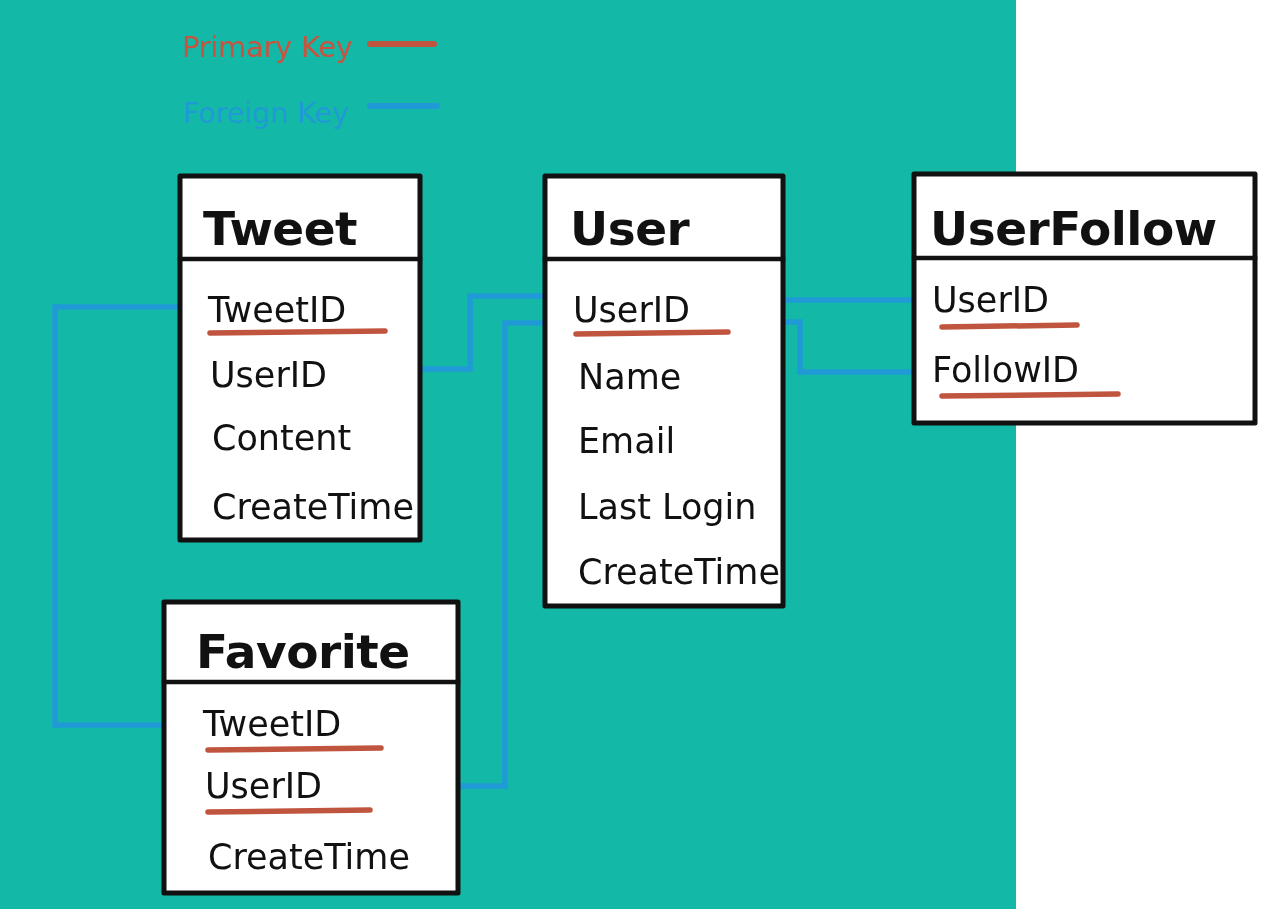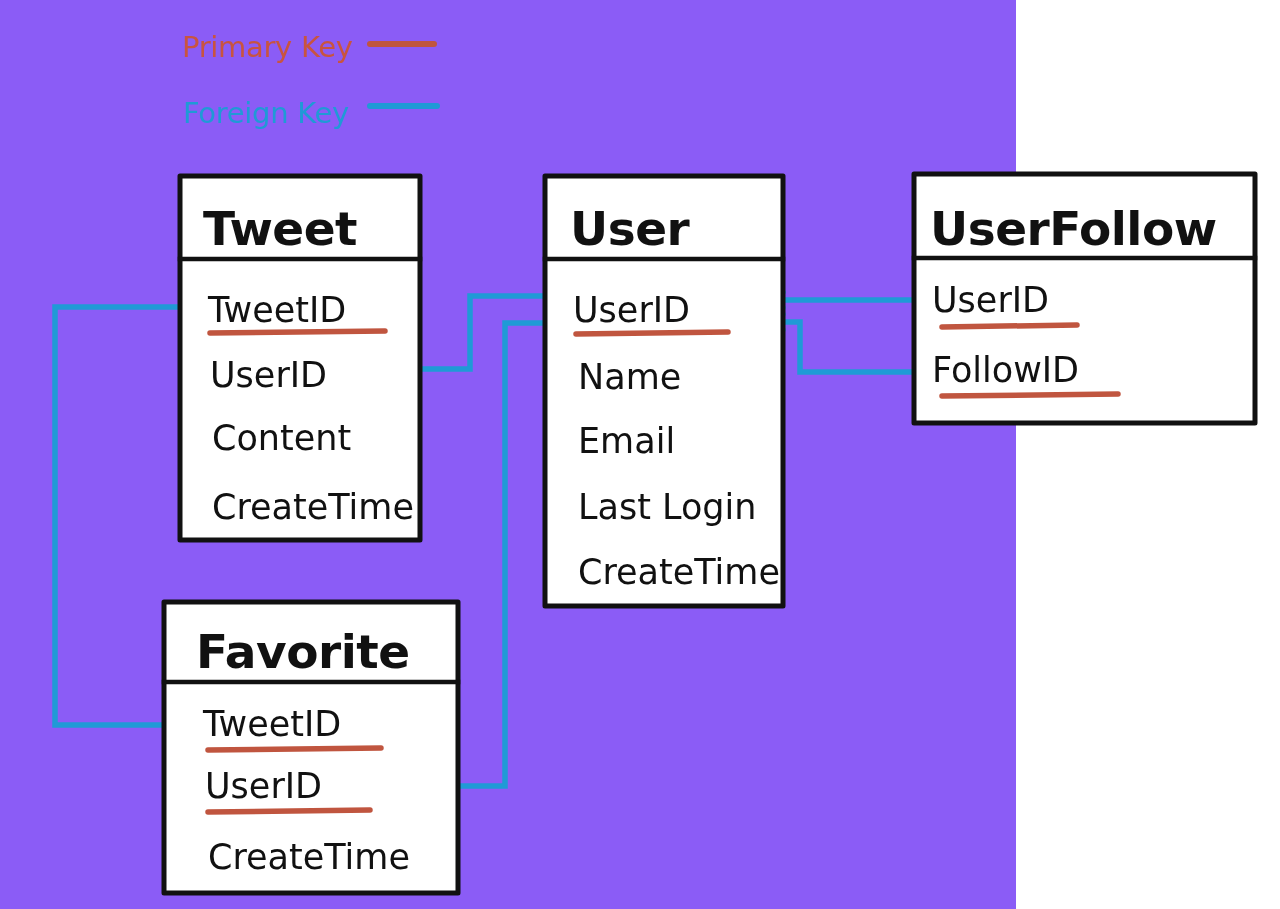--- a/index.html
+++ b/index.html
@@ -18,7 +18,7 @@
     position: relative;
     width: 1016px;
     height: 909px;
-    background: #8b5cf6;
+    background: #14b8a6;
   }
   svg#er-svg {
     position: absolute;

